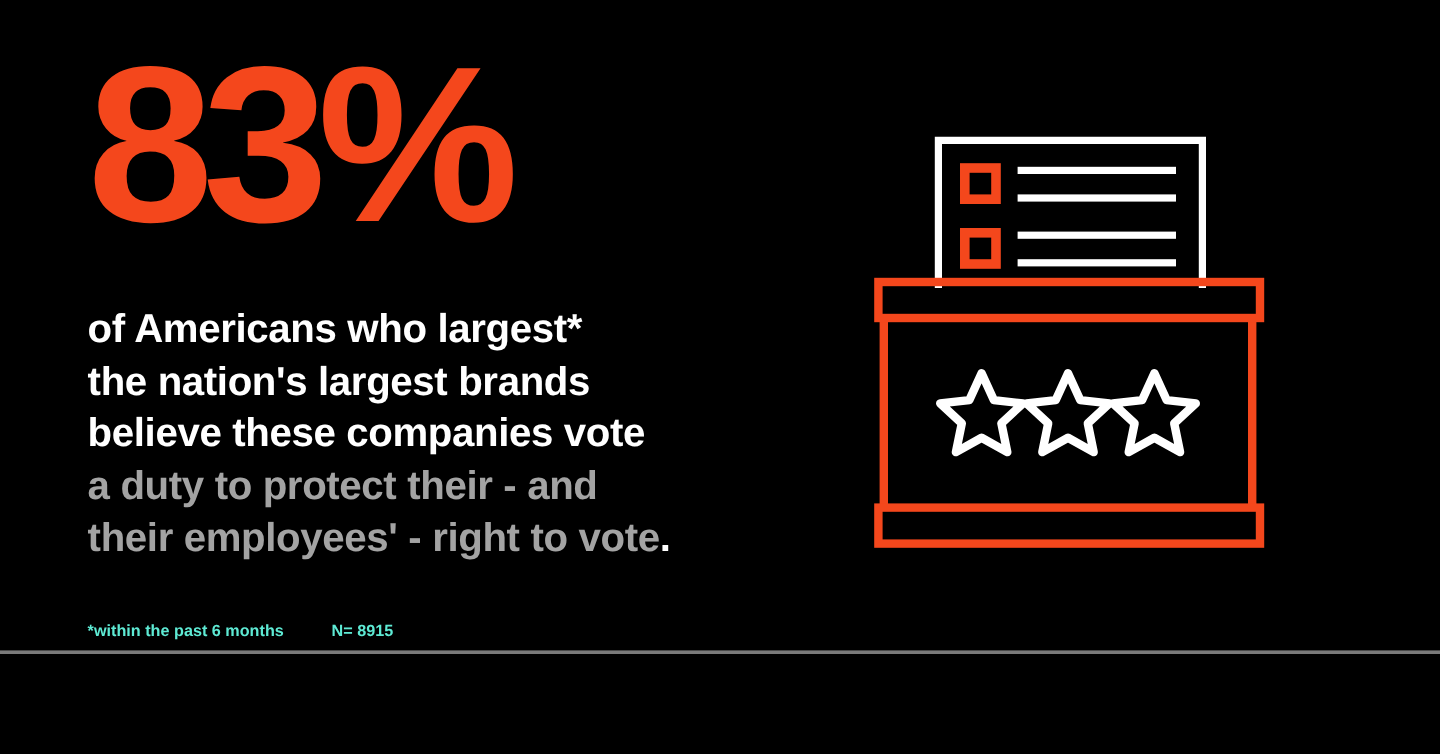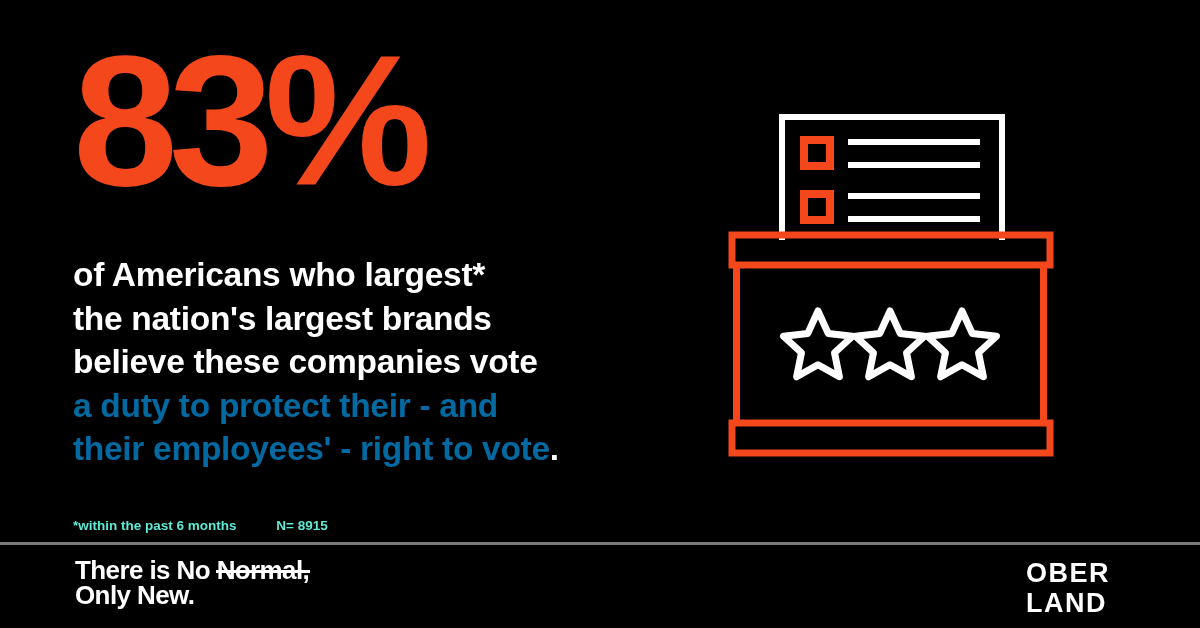--- a/index.html
+++ b/index.html
@@ -57,7 +57,7 @@
     white-space: nowrap;
   }
   .statement .line { display: block; }
-  .statement .accent { color: #0369a1; }
+  .statement .accent { color: #a3a3a3; }
   .statement .period { color: #FFFFFF; }
 
   .footnote {

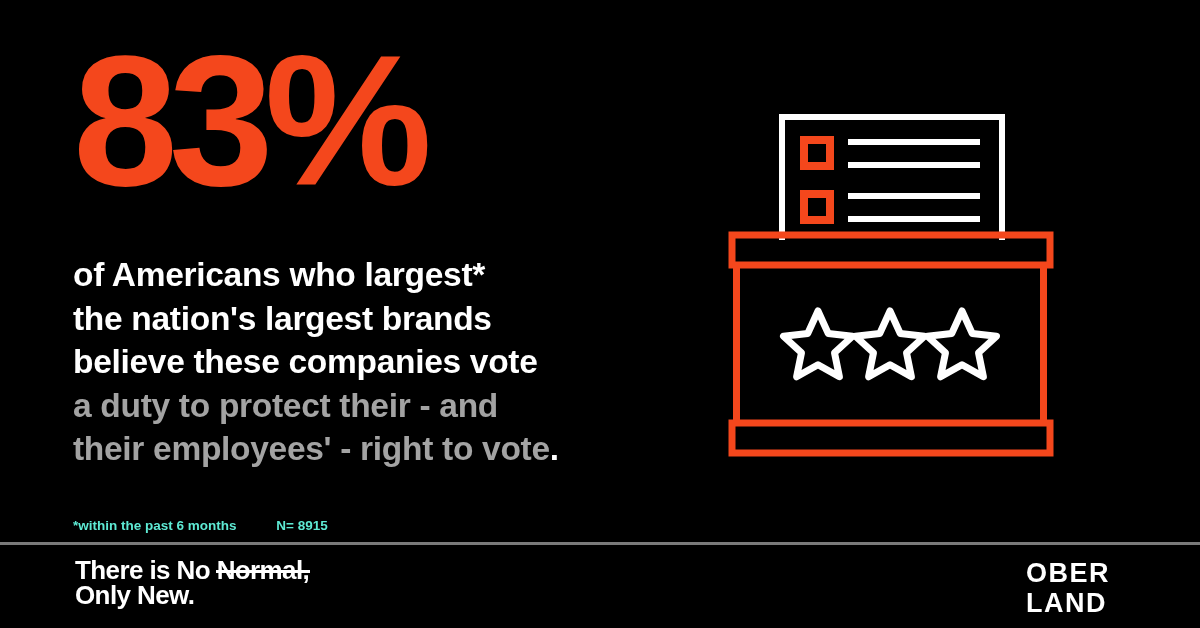--- a/index.html
+++ b/index.html
@@ -207,19 +207,6 @@
 
   <div class="divider"></div>
 
-  <div class="footer">
-
-    <div class="tagline">
-      <span class="ln"><span>There is No </span><span class="struck">Normal,</span></span>
-      <span class="ln">Only New.</span>
-    </div>
-
-    <div class="brand">
-      <span class="bl">OBER</span>
-      <span class="bl">LAND</span>
-    </div>
-
-  </div>
 
 </div>
 

